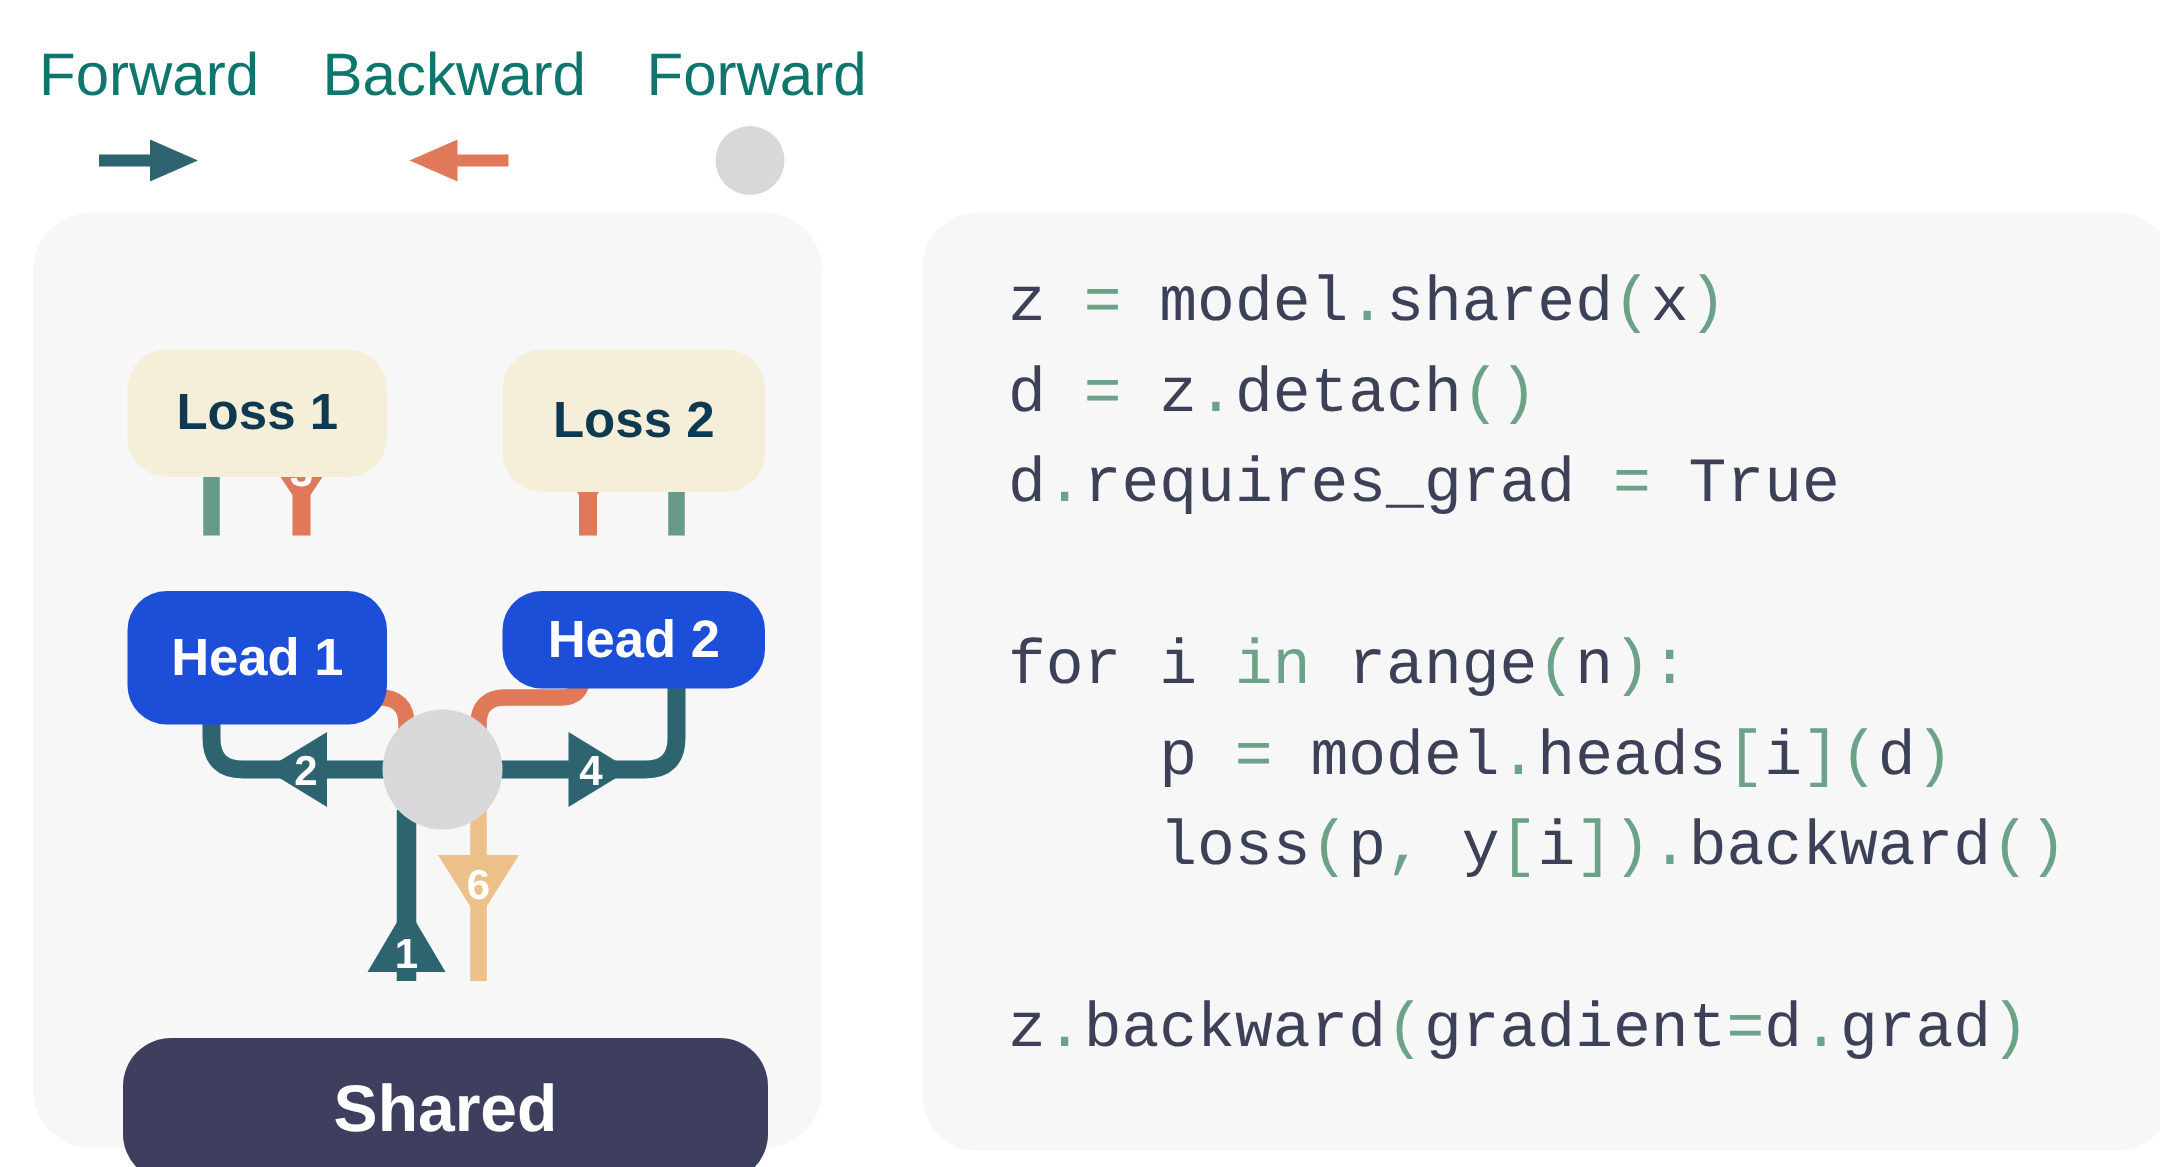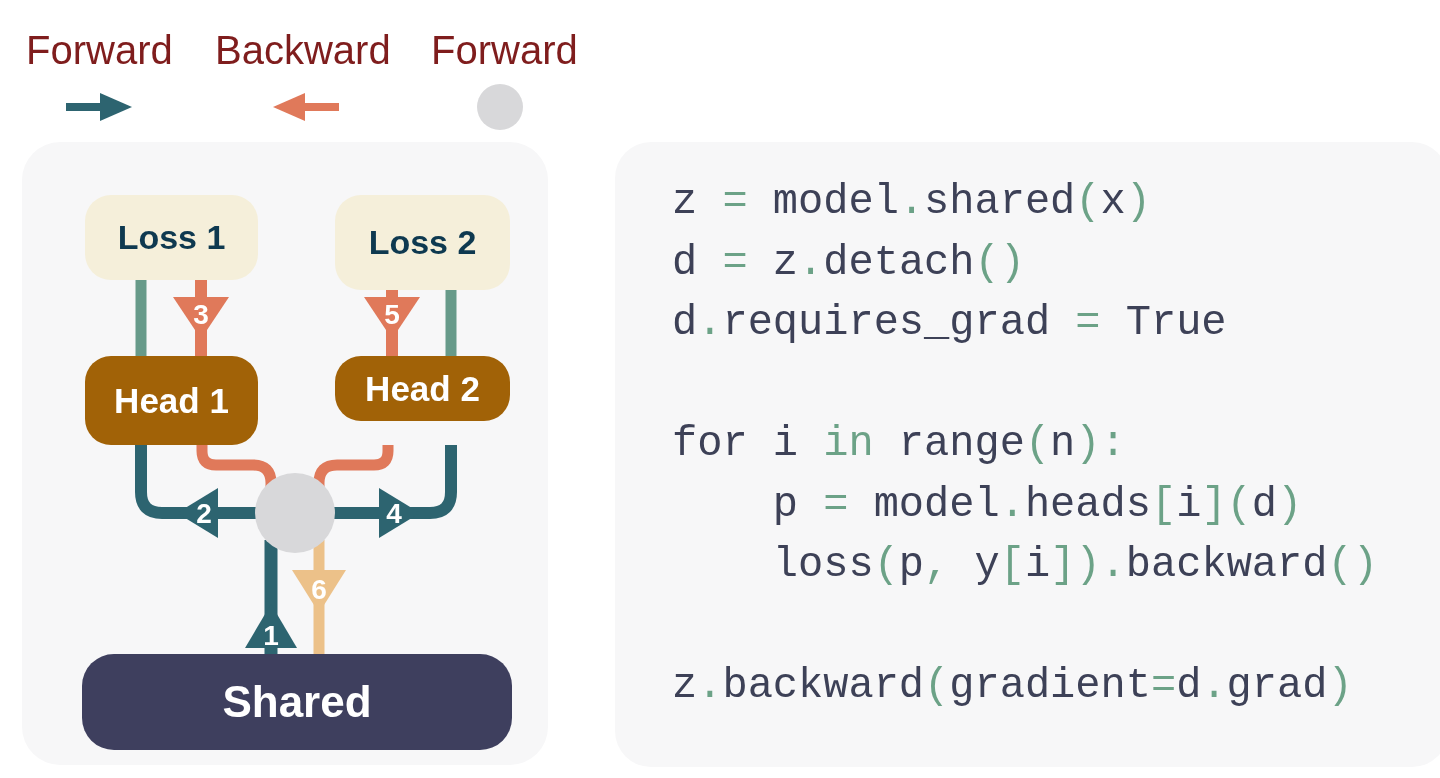--- a/index.html
+++ b/index.html
@@ -7,7 +7,7 @@
         font-family:"Liberation Sans",sans-serif;}
 
   
-  .legend-label{position:absolute;top:28px;font-size:40px;font-weight:500;color:#7f1d1d;white-space:nowrap;}
+  .legend-label{position:absolute;top:28px;font-size:40px;font-weight:500;color:#0f766e;white-space:nowrap;}
   #lbl-forward{left:26px;}
   #lbl-backward{left:215px;}
   #lbl-tensor{left:431px;}

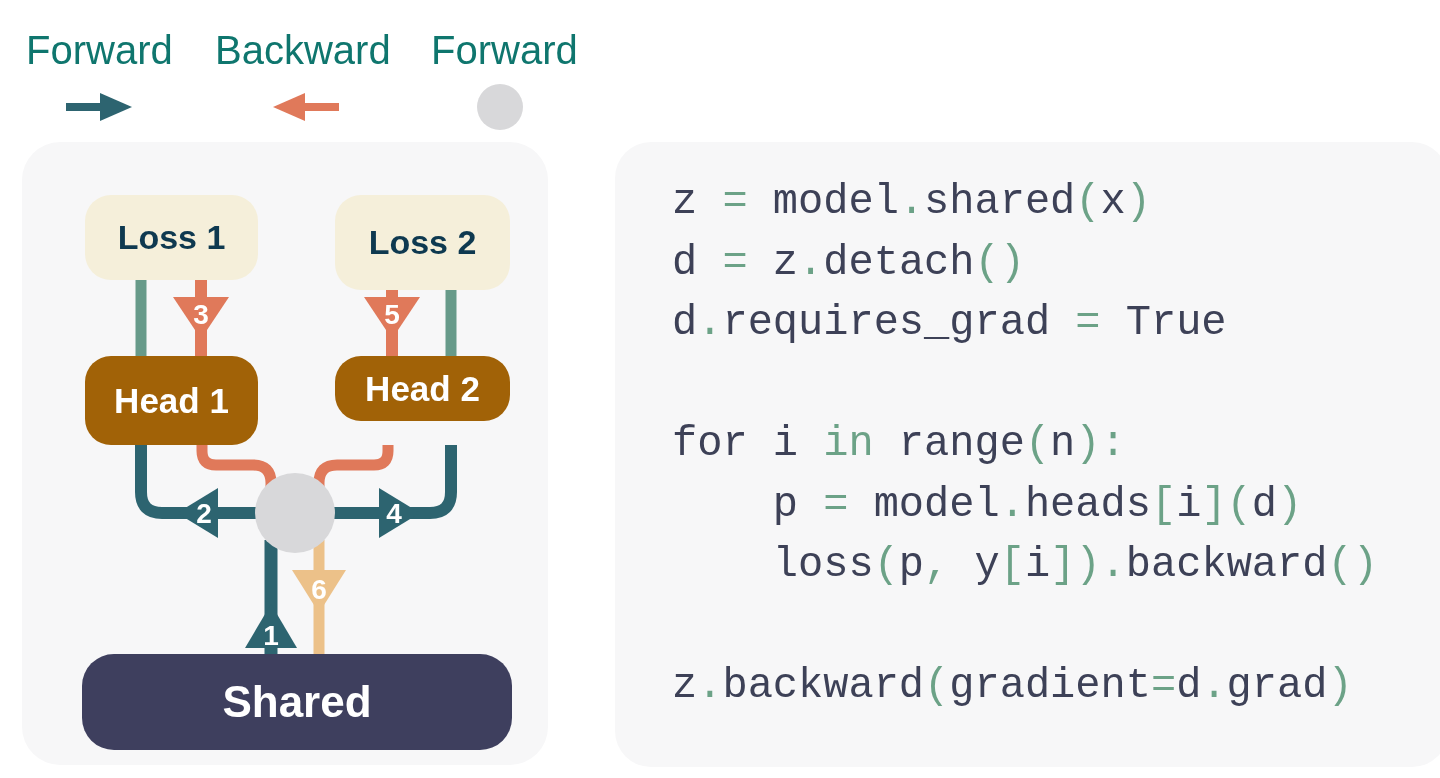--- a/index.html
+++ b/index.html
@@ -21,7 +21,7 @@
                  background:#f7f7f8;border-radius:38px;}
   .edges-svg{position:absolute;left:0;top:0;}
   .node{position:absolute;display:flex;align-items:center;justify-content:center;
-        font-weight:bold;border-radius:26px;}
+        font-weight:bold;border-radius:26px;margin-top:38px;}
   .node-loss{background:#f5efda;color:#0e3950;font-size:34px;}
   .node-head{background:#a16207;color:#ffffff;font-size:35px;}
   .node-shared{background:#3e3f5e;color:#ffffff;font-size:44px;border-radius:32px;}

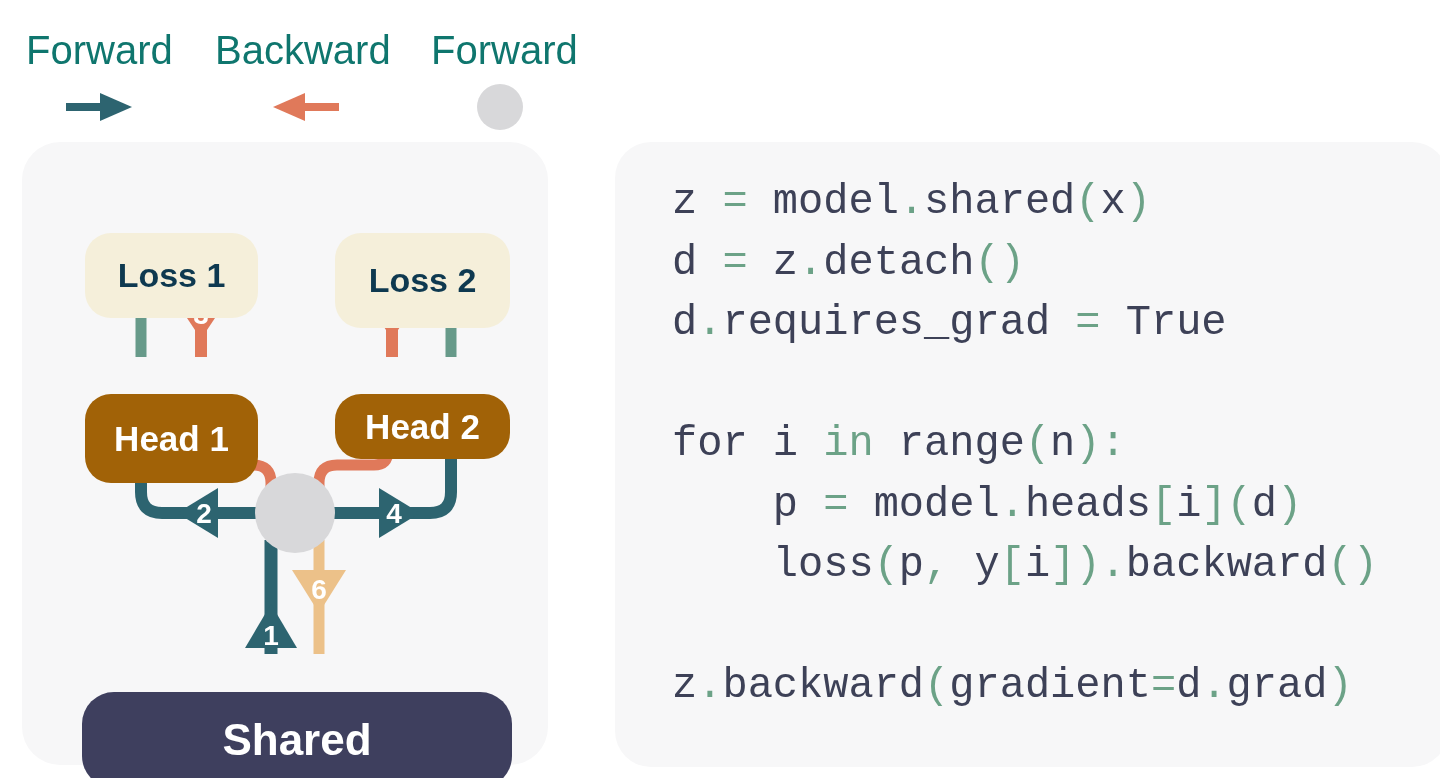--- a/index.html
+++ b/index.html
@@ -23,7 +23,7 @@
   .node{position:absolute;display:flex;align-items:center;justify-content:center;
         font-weight:bold;border-radius:26px;margin-top:38px;}
   .node-loss{background:#f5efda;color:#0e3950;font-size:34px;}
-  .node-head{background:#a16207;color:#ffffff;font-size:35px;}
+  .node-head{background:#1d4ed8;color:#ffffff;font-size:35px;}
   .node-shared{background:#3e3f5e;color:#ffffff;font-size:44px;border-radius:32px;}
   #node-loss1{left:63px;top:53px;width:173px;height:85px;}
   #node-loss2{left:313px;top:53px;width:175px;height:95px;}

